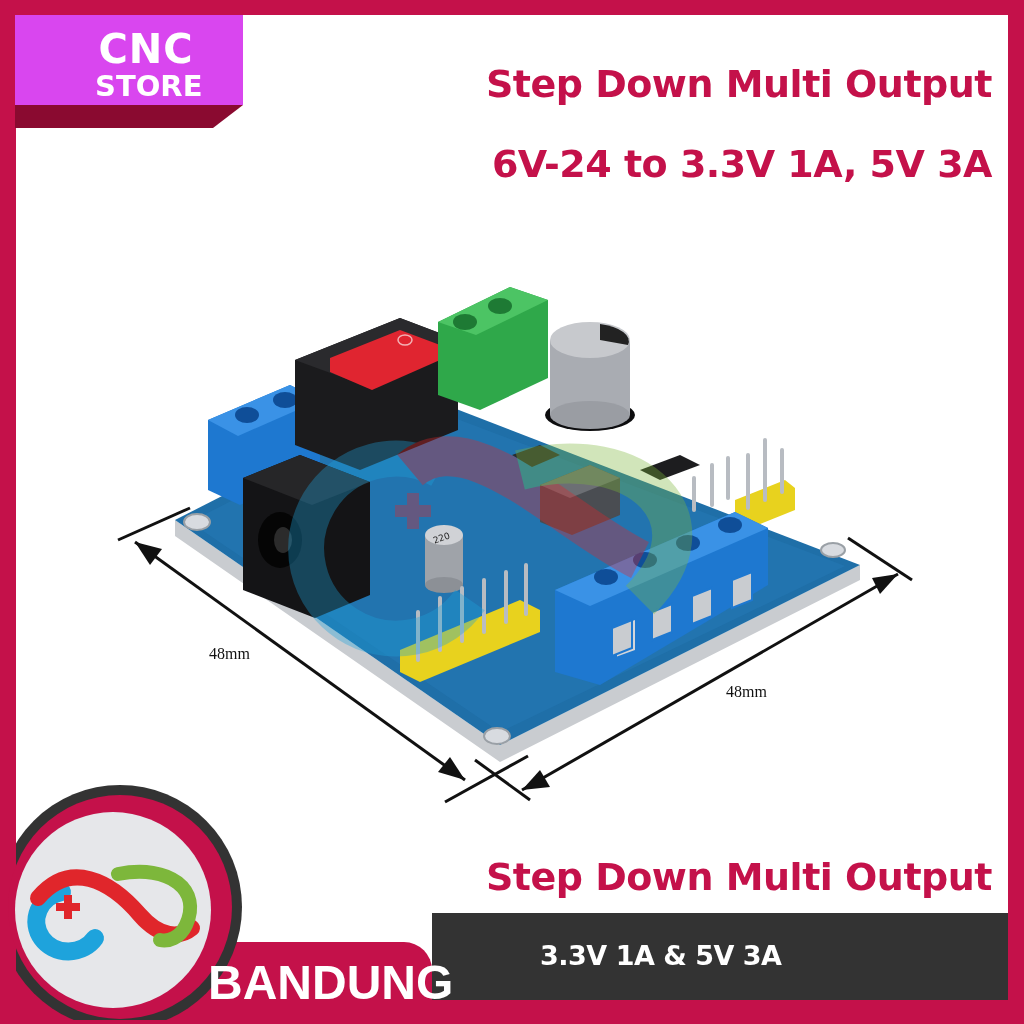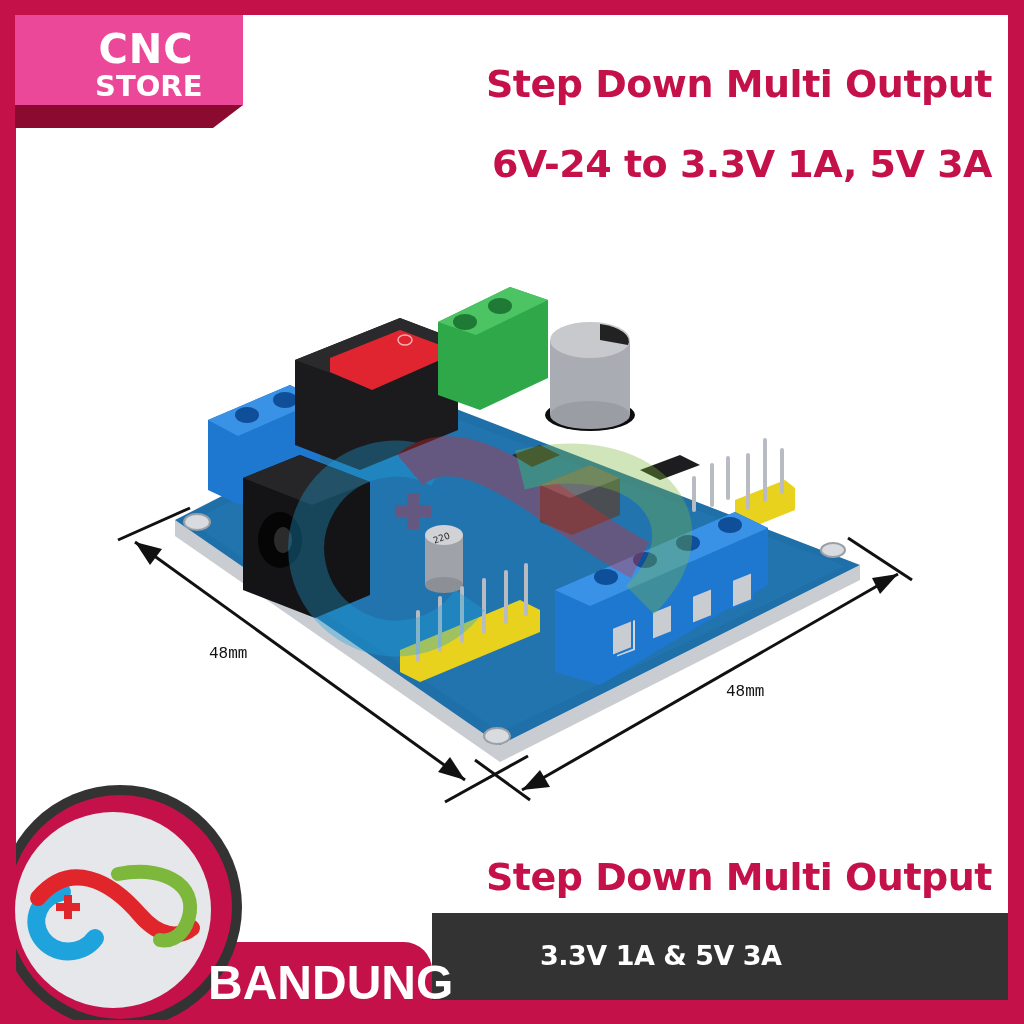--- a/index.html
+++ b/index.html
@@ -9,7 +9,7 @@
   .frame-right { position:absolute; left:1008px; top:0; width:16px; height:1024px; background:#C4114A; }
   .frame-bottom { position:absolute; left:0; top:1000px; width:1024px; height:24px; background:#C4114A; }
 
-  .logo-banner { position:absolute; left:15px; top:15px; width:228px; height:90px; background:#ec4899; }
+  .logo-banner { position:absolute; left:15px; top:15px; width:228px; height:90px; background:#d946ef; }
   .logo-banner-shadow { position:absolute; left:15px; top:103px; width:228px; height:25px; }
   .logo-cnc { position:absolute; left:80px; top:14px; width:102px; text-align:center; color:#fff; font-family:"DejaVu Sans", sans-serif; font-weight:bold; font-size:40px; line-height:40px; letter-spacing:1px; }
   .logo-store { position:absolute; left:80px; top:58px; width:102px; text-align:center; color:#fff; font-family:"DejaVu Sans", sans-serif; font-weight:bold; font-size:29px; line-height:26px; letter-spacing:0px; }

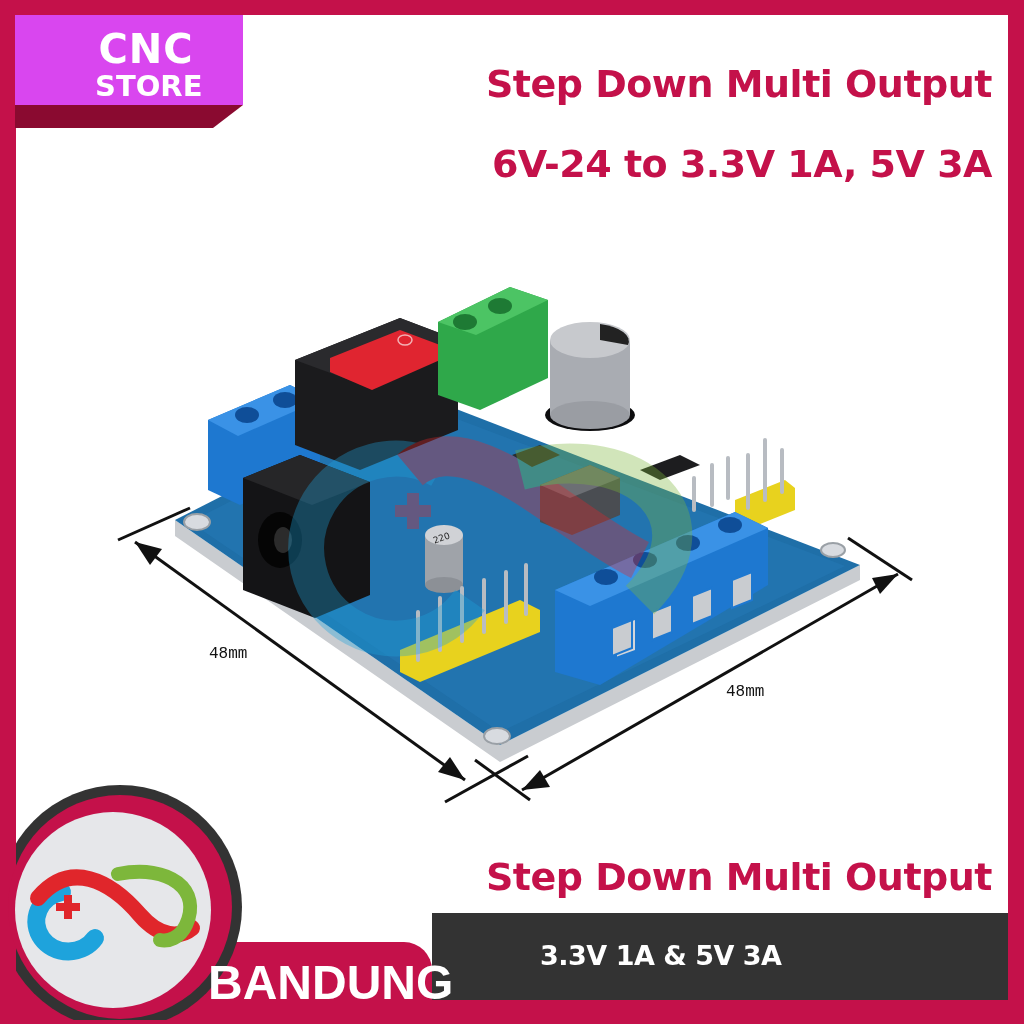--- a/index.html
+++ b/index.html
@@ -18,7 +18,7 @@
   .headline-1 { top:62px; font-size:38px; letter-spacing:-0.5px; }
   .headline-2 { top:142px; font-size:38px; letter-spacing:-0.5px; }
 
-  .dim-label { position:absolute; font-family:Liberation Mono, monospace; font-size:16px; color:#111; }
+  .dim-label { position:absolute; font-family:Liberation Serif, serif; font-size:16px; color:#111; }
 
   .bottom-dark-bar { position:absolute; left:432px; top:913px; width:576px; height:92px; background:#333333; }
   .bottom-headline { position:absolute; right:32px; top:855px; color:#C4114A; font-family:"DejaVu Sans", sans-serif; font-weight:bold; font-size:38px; letter-spacing:-0.5px; white-space:nowrap; }

